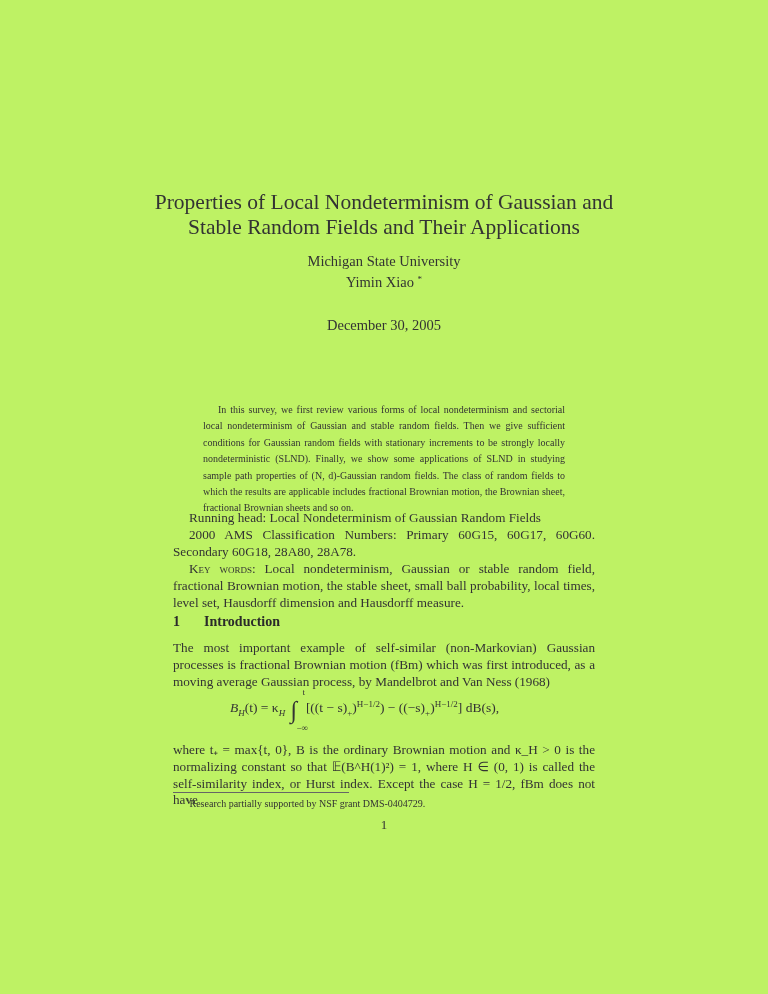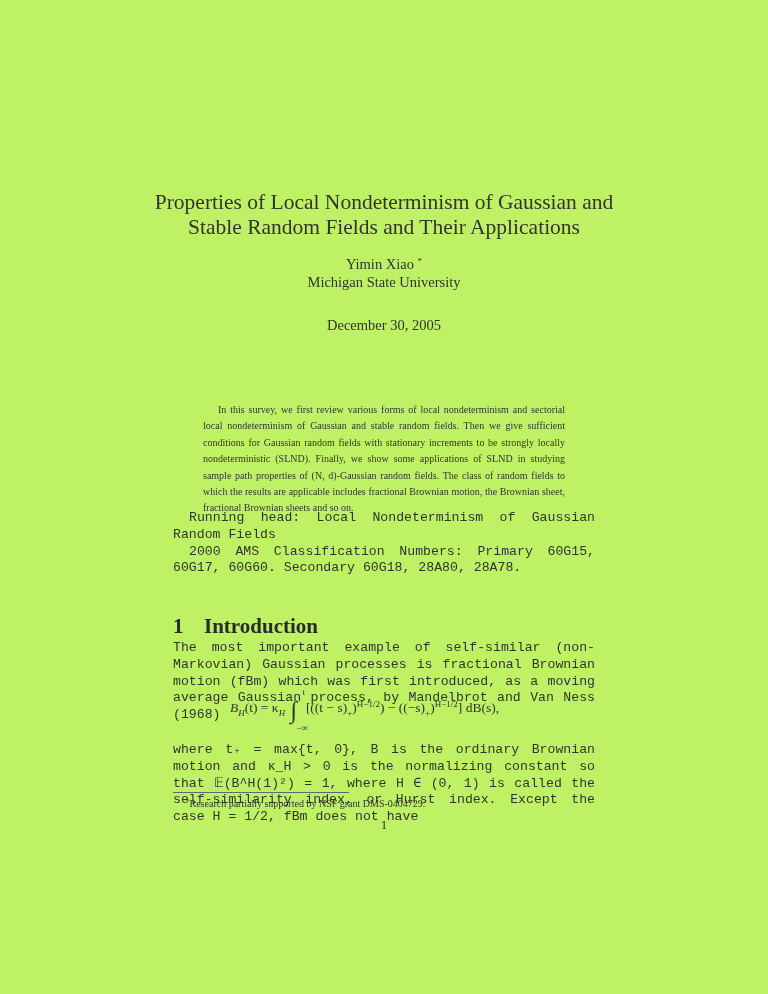--- a/index.html
+++ b/index.html
@@ -50,8 +50,8 @@
   <div class="title">Properties of Local Nondeterminism of Gaussian and Stable Random Fields and Their Applications</div>
 
   <div class="author">
+    <div>Michigan State University</div>
     <div><span>Yimin Xiao</span> <sup>*</sup></div>
-    <div>Michigan State University</div>
   </div>
 
   <div class="date">December 30, 2005</div>

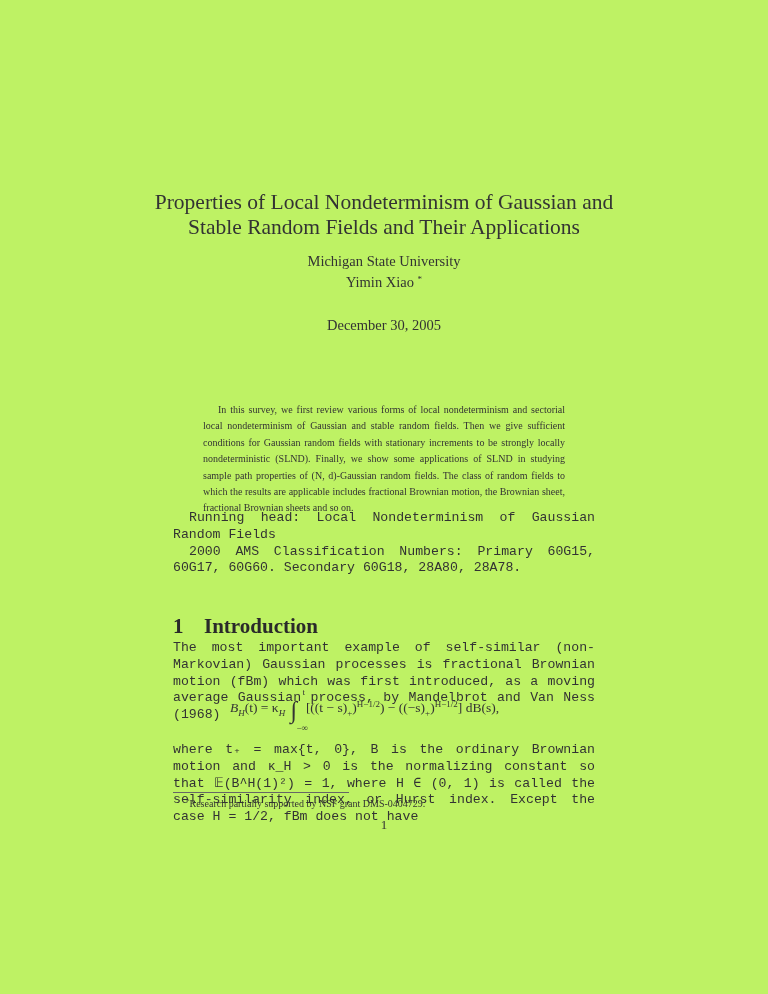--- a/index.html
+++ b/index.html
@@ -18,7 +18,7 @@
   .abstract-body { position:absolute; left:203px; width:362px; top:402px;
                    font-family:"Liberation Serif", serif; font-size:10px; line-height:16.4px; text-align:justify;
                    text-indent:15px; color:#333; hyphens:auto; }
-  .para { position:absolute; left:173px; width:422px; font-family:Liberation Mono, monospace;
+  .para { position:absolute; left:173px; width:422px; font-family:Liberation Serif, serif;
           font-size:13.2px; line-height:16.8px; text-align:justify; color:#333; }
   .running { top:510px; text-indent:16px; }
   .keywords { top:561px; text-indent:16px; }

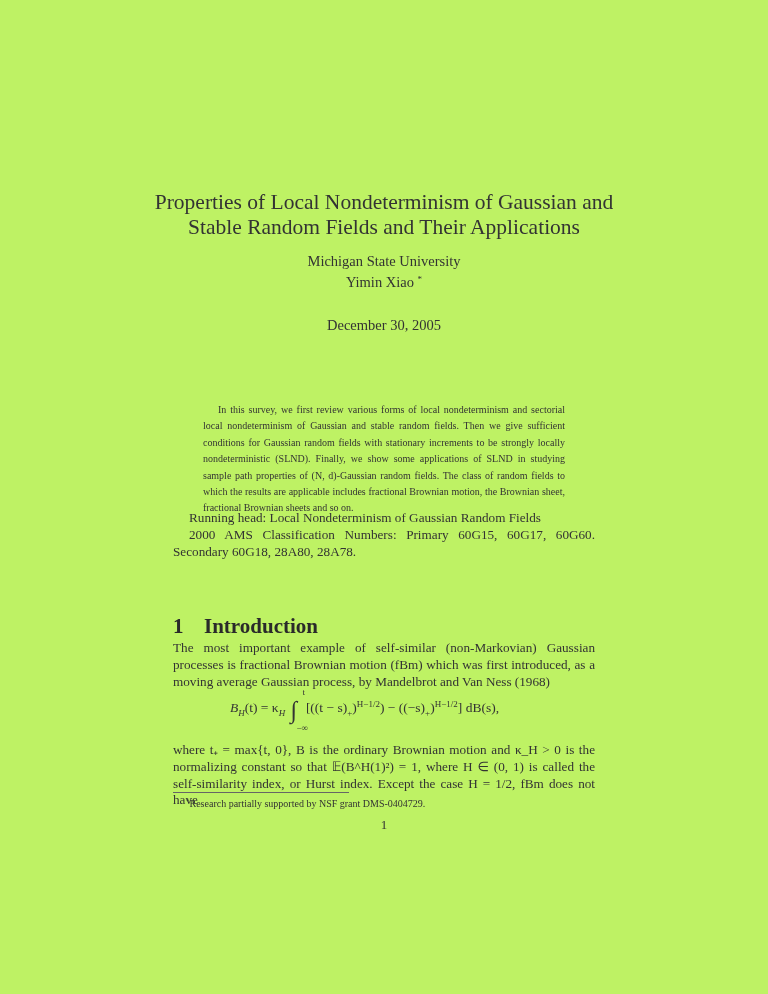--- a/index.html
+++ b/index.html
@@ -63,6 +63,7 @@
     <div style="text-indent:16px">2000 AMS Classification Numbers: Primary 60G15, 60G17, 60G60. Secondary 60G18, 28A80, 28A78.</div>
   </div>
 
+  <div class="para keywords"><span class="sc">Key words:</span> <span>Local nondeterminism, Gaussian or stable random field, fractional Brownian motion, the stable sheet, small ball probability, local times, level set, Hausdorff dimension and Hausdorff measure.</span></div>
 
   <div class="section">
     <span class="num">1</span><span>Introduction</span>

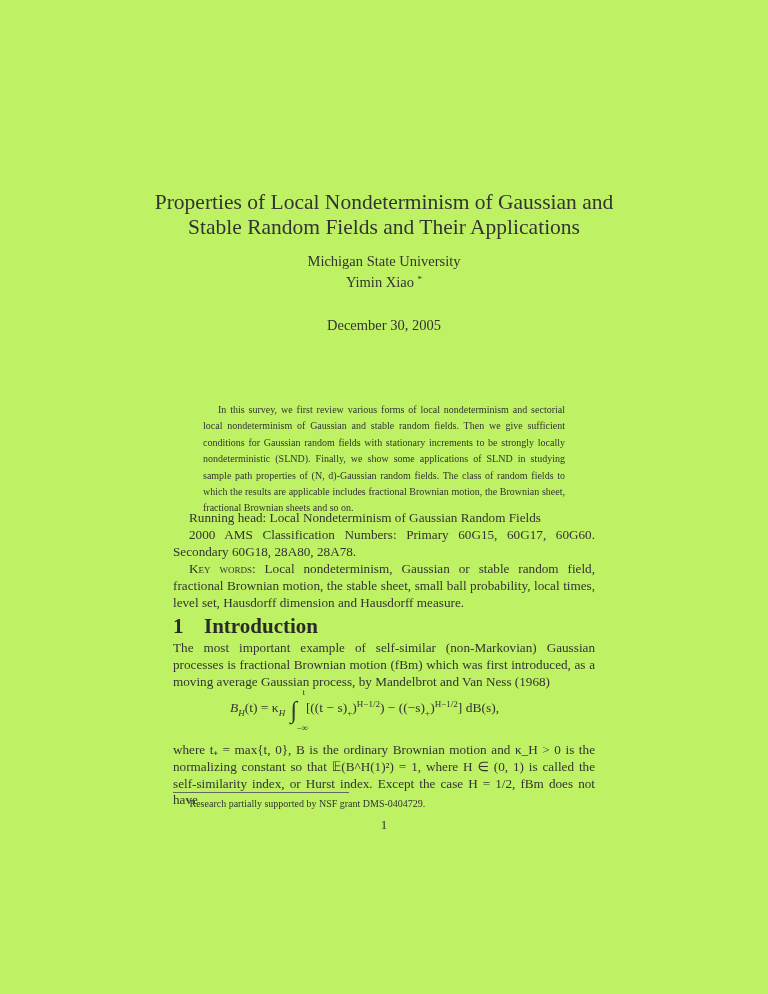--- a/index.html
+++ b/index.html
@@ -24,7 +24,7 @@
   .keywords { top:561px; text-indent:16px; }
   .sc { font-variant:small-caps; }
   .section { position:absolute; left:173px; top:614px; font-family:"Liberation Serif", serif;
-             font-weight:bold; font-size:21px; color:#2a2a2a; }
+             font-weight:bold; font-size:14px; color:#2a2a2a; }
   .section .num { display:inline-block; width:31px; }
   .intro1 { top:640px; }
   .equation { position:absolute; left:230px; top:697px; font-family:"Liberation Serif", serif;

